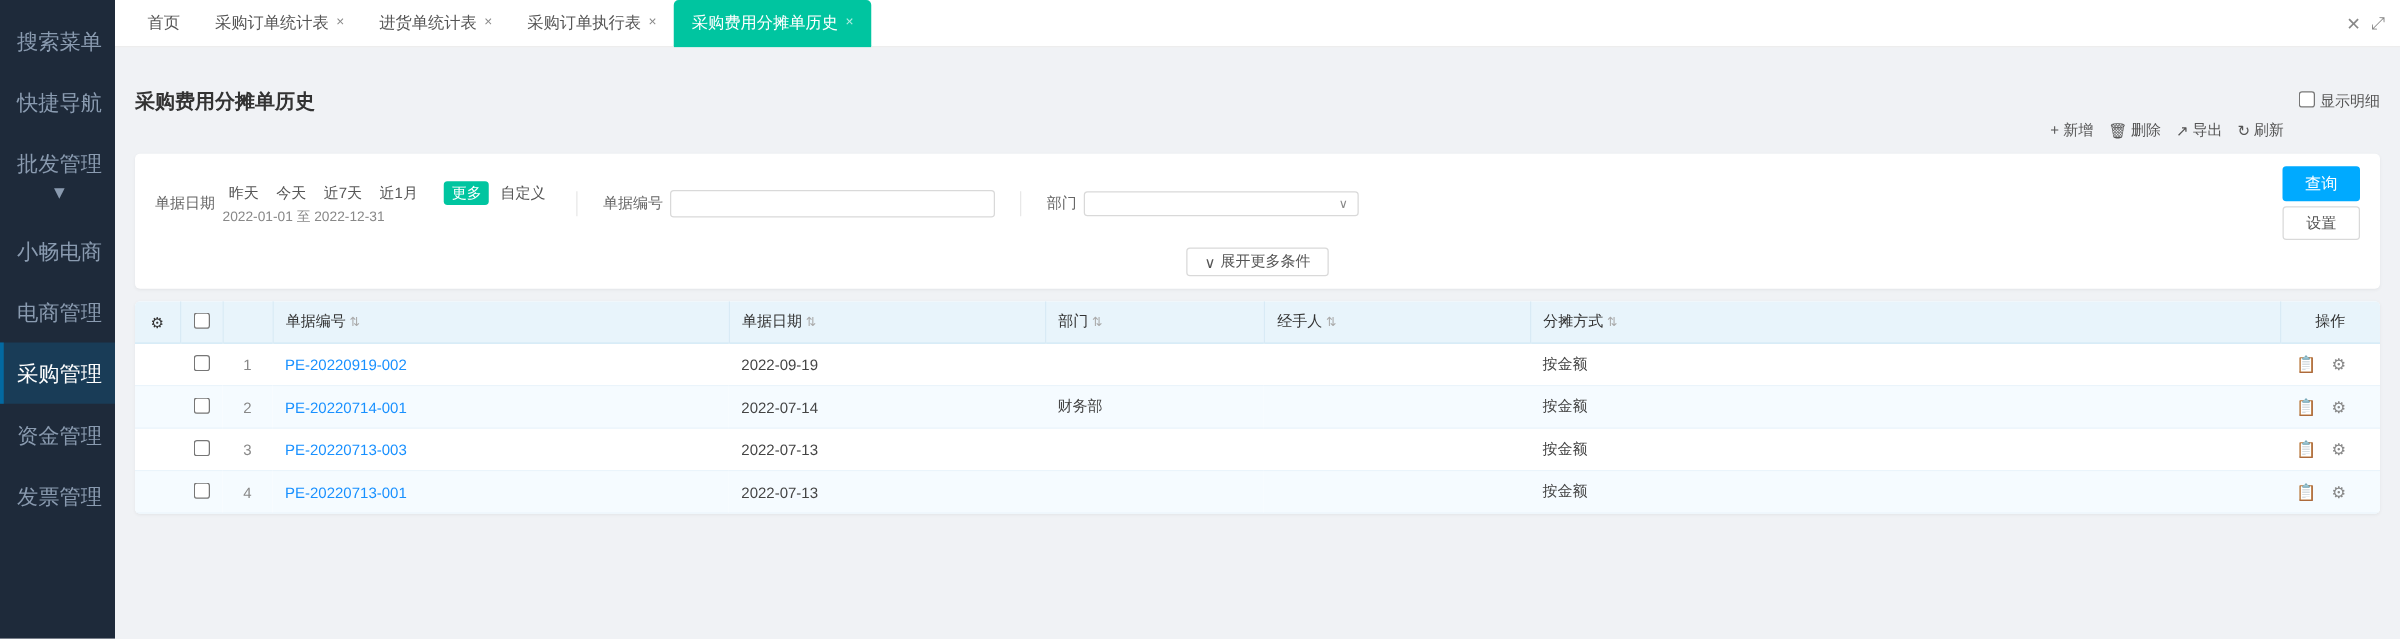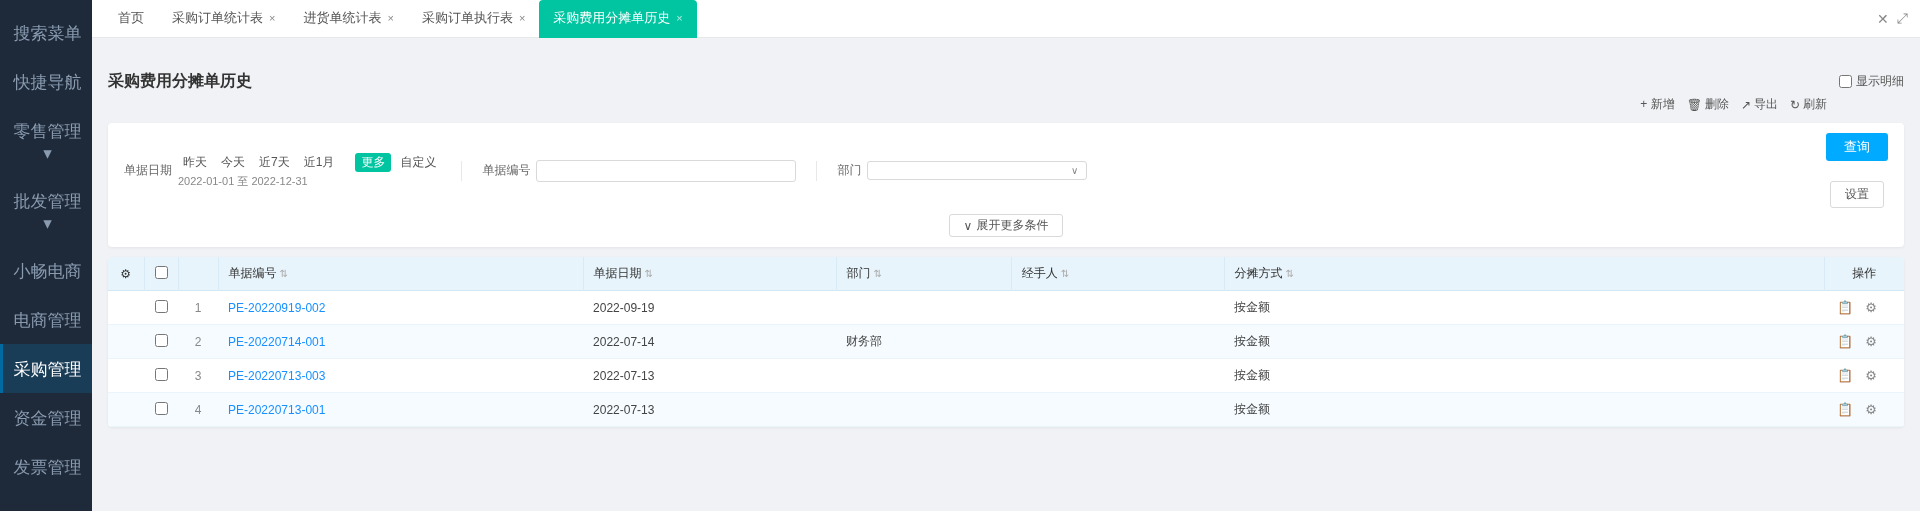--- a/index.html
+++ b/index.html
@@ -119,7 +119,6 @@
     }
     .header-actions .show-col-label {
       display: flex;
-      align-items: center;
       gap: 4px;
       font-size: 12px;
       color: #555;

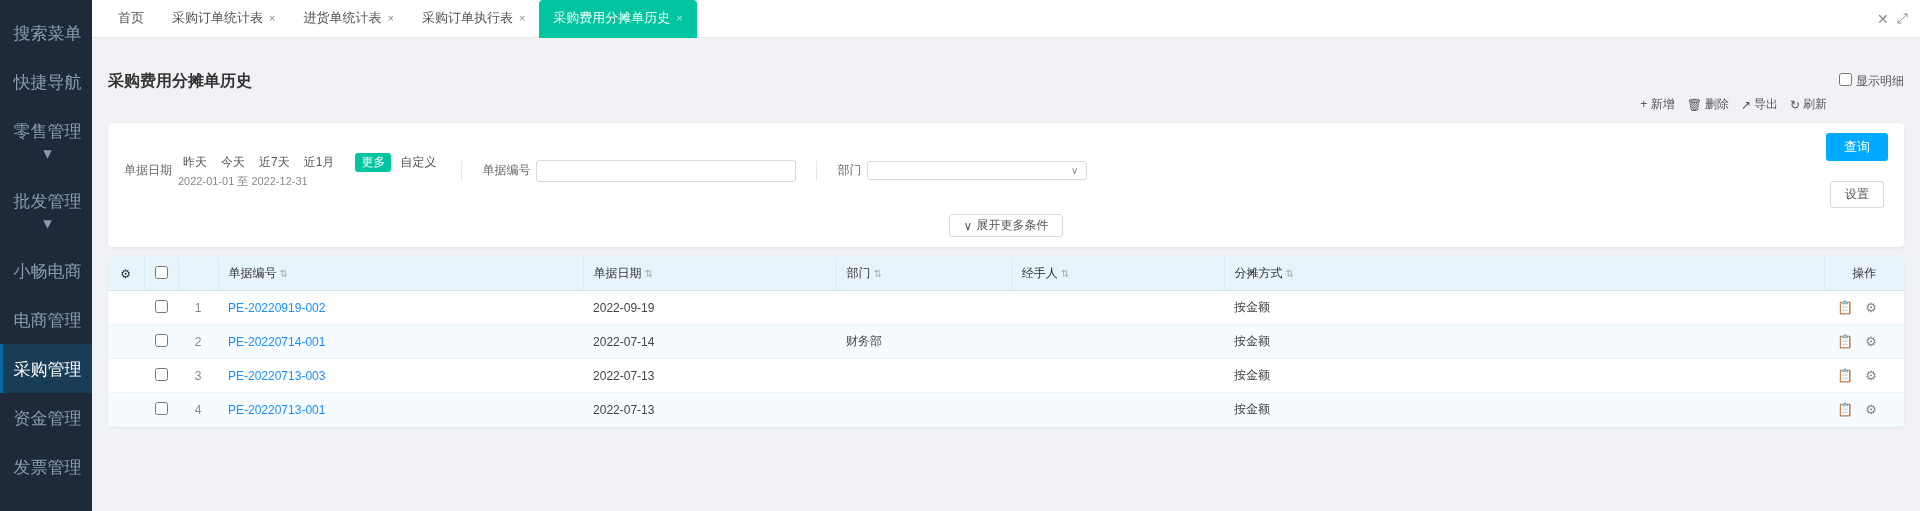--- a/index.html
+++ b/index.html
@@ -329,9 +329,6 @@
     </div>
     <div class="sidebar-item">
       <div class="s-label">快捷导航</div>
-    </div>
-    <div class="sidebar-item">
-      <div class="s-label">零售管理 ▾</div>
     </div>
     <div class="sidebar-item">
       <div class="s-label">批发管理 ▾</div>

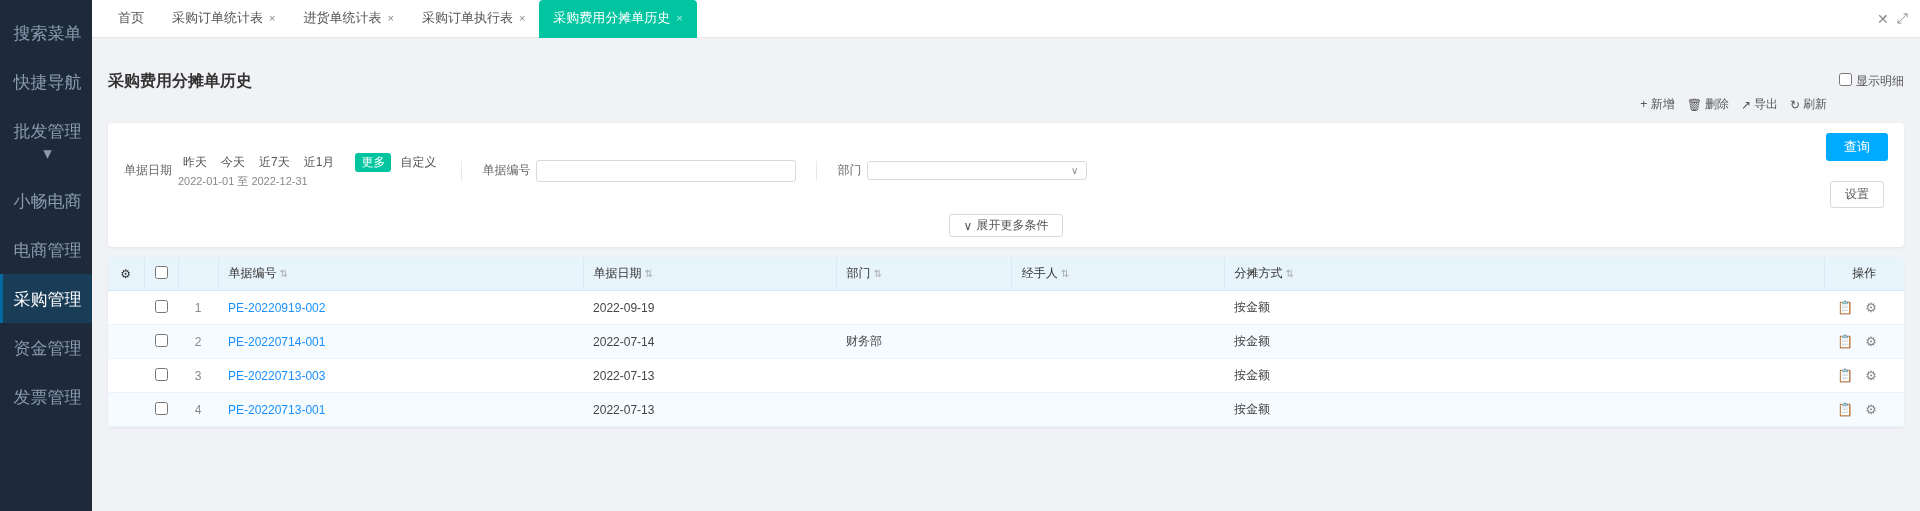--- a/index.html
+++ b/index.html
@@ -238,9 +238,8 @@
     .query-settings-col {
       display: flex;
       flex-direction: column;
-      gap: 20px;
+      gap: 4px;
       margin-left: auto;
-      align-items: center;
     }
 
     

